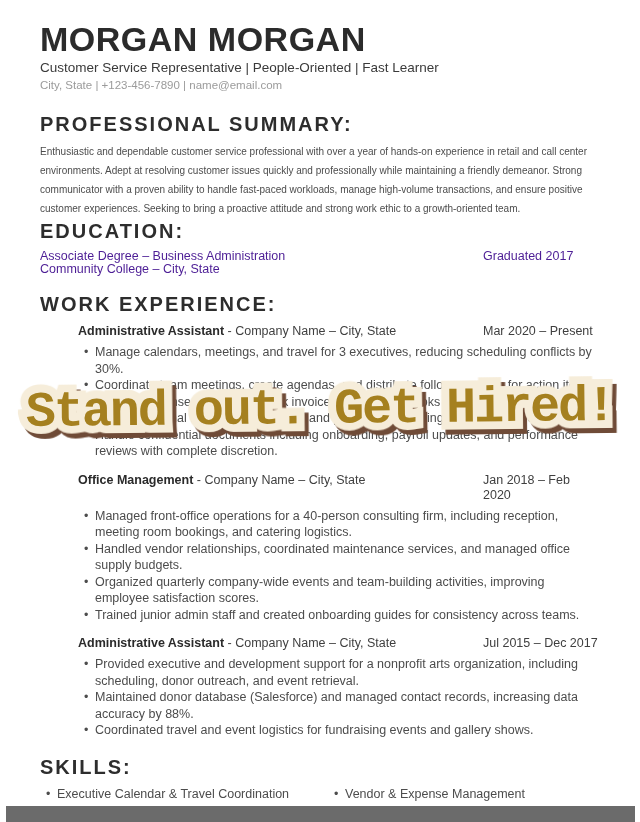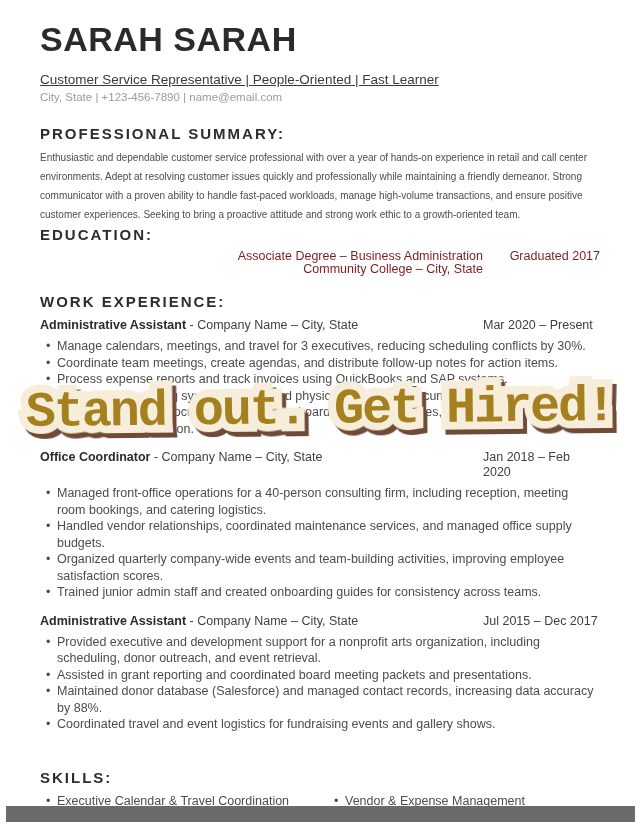--- a/index.html
+++ b/index.html
@@ -122,7 +122,7 @@
   <div class="content">
 
     <header>
-      <h1 class="name">SARAH SARAH</h1>
+      <h1 class="name">MORGAN MORGAN</h1>
       <div class="subtitle">Customer Service Representative | People-Oriented | Fast Learner</div>
       <div class="contact">City, State  | +123-456-7890 | name@email.com</div>
     </header>

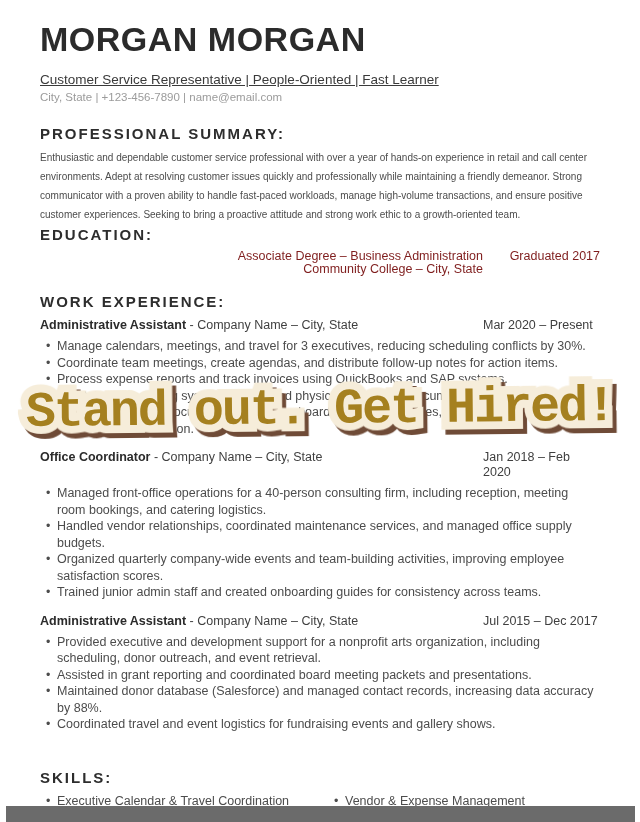--- a/index.html
+++ b/index.html
@@ -22,7 +22,7 @@
     letter-spacing: 0.5px;
     color: #2b2b2b;
   }
-  .subtitle { margin-top: 16px; font-size: 13.5px; color: #3a3a3a; text-decoration: underline; }
+  .subtitle { margin-top: 4px; font-size: 13.5px; color: #3a3a3a; }
   .contact  { margin-top: 4px; font-size: 11.5px; color: #9b9b9b; }
 
   

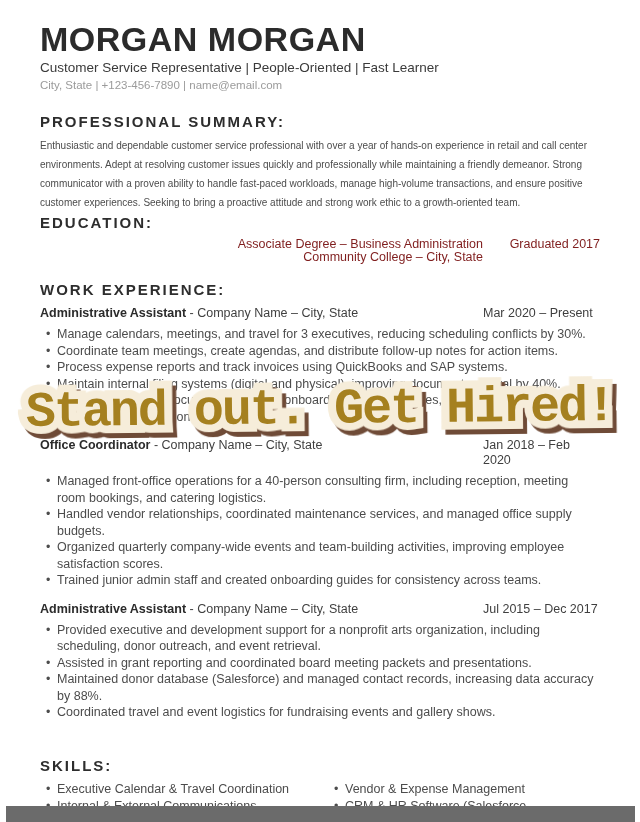--- a/index.html
+++ b/index.html
@@ -28,7 +28,7 @@
   
   h2.sec {
     margin: 0;
-    font-size: 15px;
+    font-size: 20px;
     font-weight: 700;
     letter-spacing: 2px;
     color: #2d2d2d;

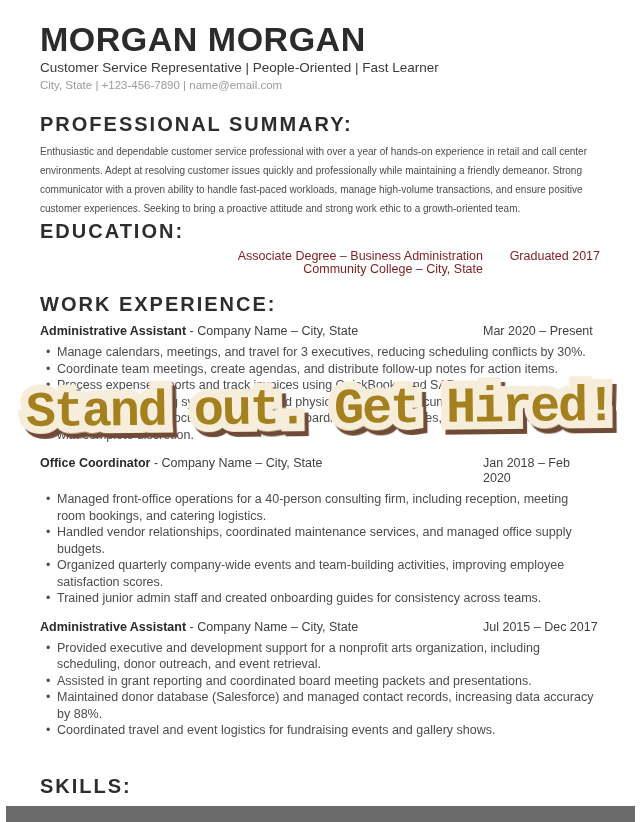--- a/index.html
+++ b/index.html
@@ -46,7 +46,7 @@
   }
 
   
-  .edu-row { display: flex; margin-top: 7px; font-size: 12.5px; line-height: 13px; color: #7f1d1d; text-align: right; }
+  .edu-row { display: flex; margin-top: 7px; font-size: 12.5px; line-height: 13px; color: #4c1d95; }
   .edu-left { flex: 1 1 auto; }
   .edu-date { width: 117px; flex: 0 0 auto; }
 

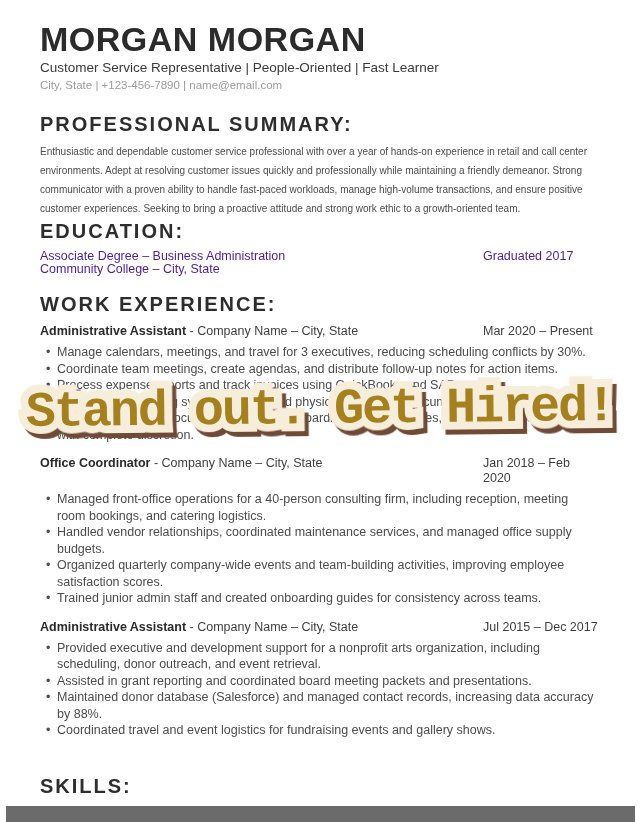--- a/index.html
+++ b/index.html
@@ -51,7 +51,7 @@
   .edu-date { width: 117px; flex: 0 0 auto; }
 
   
-  .job { margin-top: 8px; }
+  .job { margin-top: 8px; margin-left: 38px; }
   .job + .job { margin-top: 13px; }
   .job-head { display: flex; font-size: 12.5px; line-height: 15px; }
   .job-title-line { flex: 1 1 auto; color: #3f3f3f; }

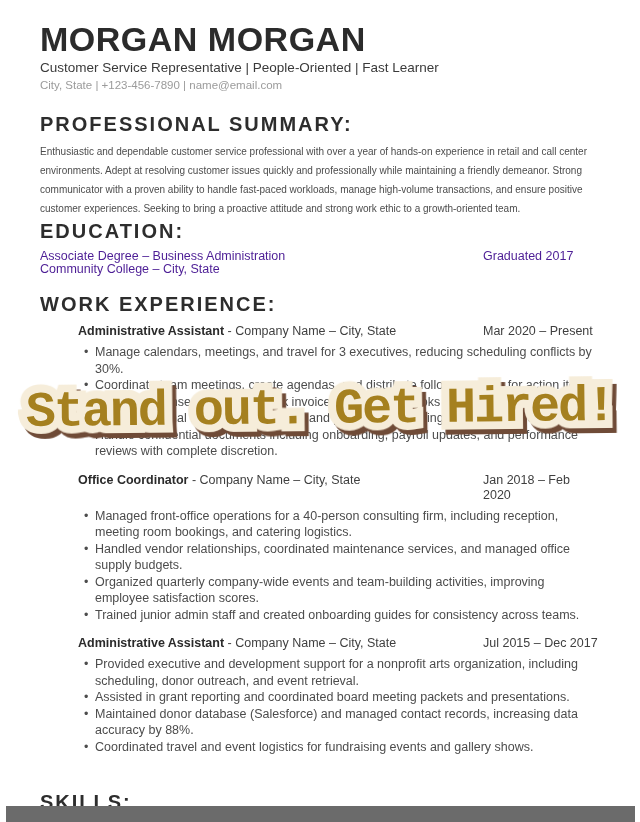--- a/index.html
+++ b/index.html
@@ -162,7 +162,7 @@
 
       <div class="job">
         <div class="job-head">
-          <div class="job-title-line"><span class="job-title">Office Coordinator</span><span> - Company Name – City, State</span></div>
+          <div class="job-title-line"><span class="job-title">Office Management</span><span> - Company Name – City, State</span></div>
           <div class="job-date">Jan 2018 – Feb 2020</div>
         </div>
         <ul class="bullets">

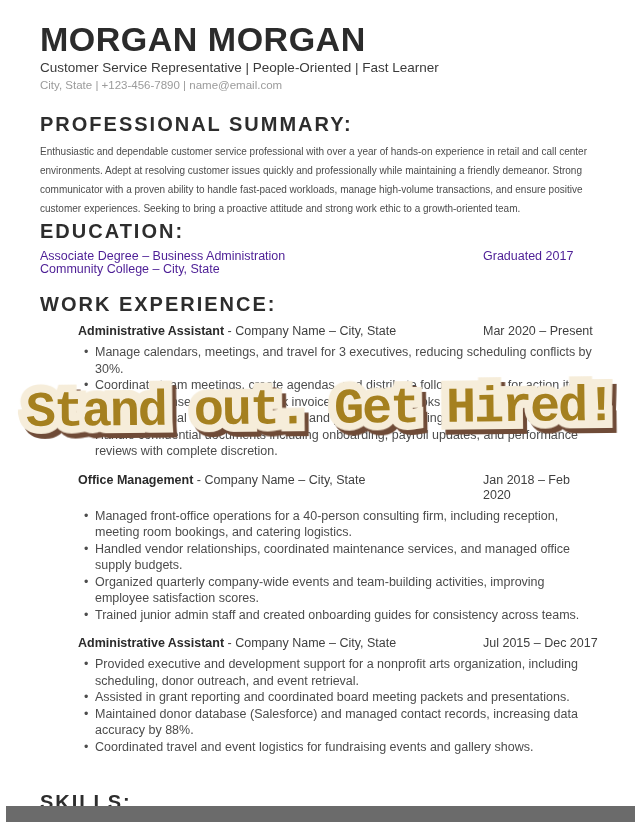--- a/index.html
+++ b/index.html
@@ -180,7 +180,6 @@
         </div>
         <ul class="bullets">
           <li>Provided executive and development support for a nonprofit arts organization, including scheduling, donor outreach, and event retrieval.</li>
-          <li>Assisted in grant reporting and coordinated board meeting packets and presentations.</li>
           <li>Maintained donor database (Salesforce) and managed contact records, increasing data accuracy by 88%.</li>
           <li>Coordinated travel and event logistics for fundraising events and gallery shows.</li>
         </ul>

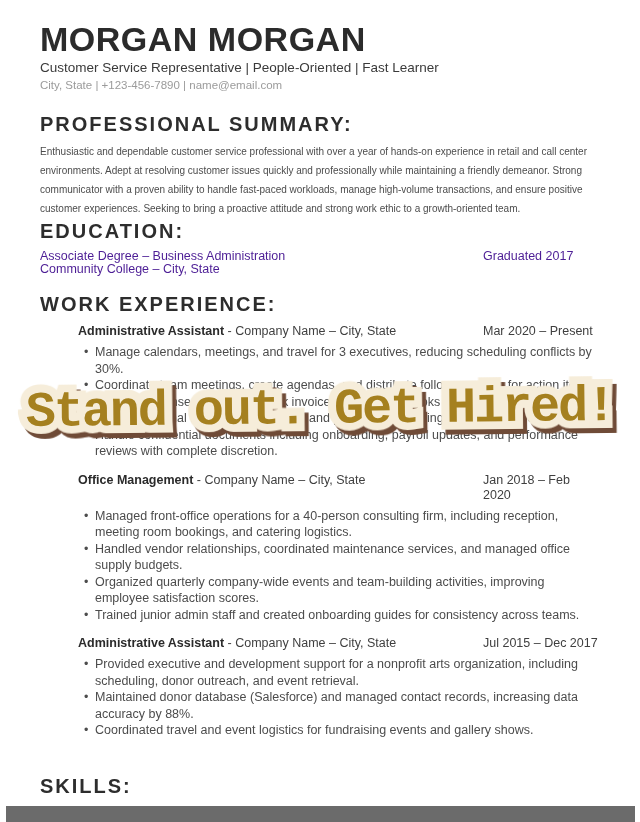--- a/index.html
+++ b/index.html
@@ -36,7 +36,7 @@
   .sec-summary h2   { margin-top: 22px; }
   .sec-education h2 { }
   .sec-work h2      { margin-top: 17px; }
-  .sec-skills h2    { margin-top: 36px; }
+  .sec-skills h2    { margin-top: 17px; }
 
   .summary-text {
     margin: 6px 0 2px 0;

